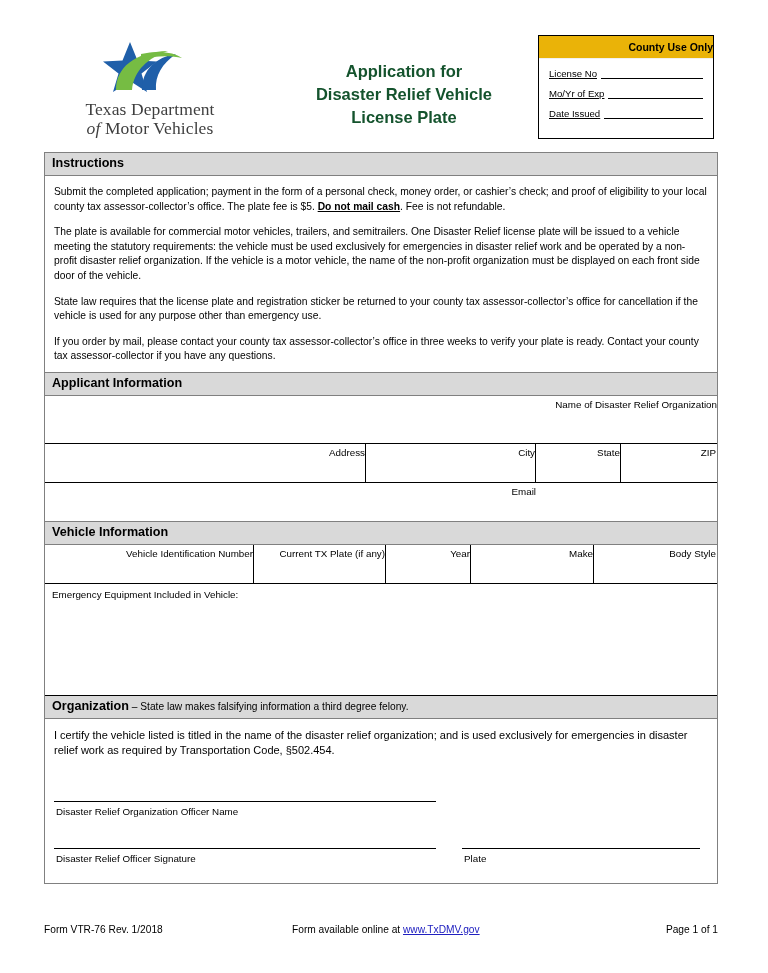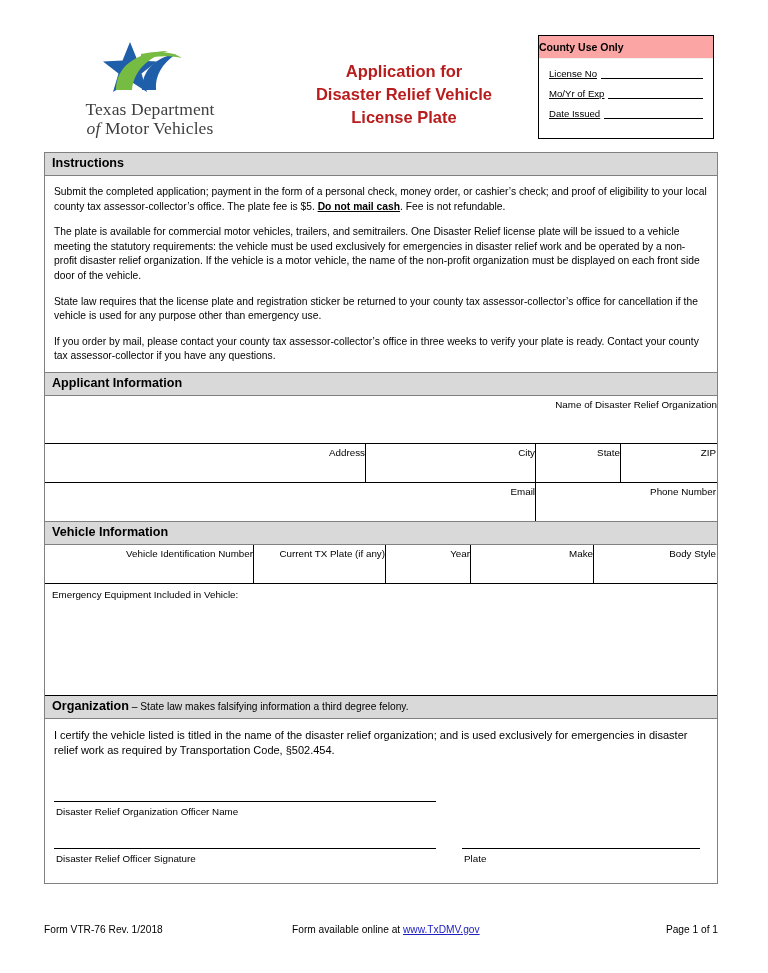--- a/index.html
+++ b/index.html
@@ -81,10 +81,10 @@
   .county-title {
     height: 22px;
     line-height: 22px;
-    text-align: left;
+    text-align: right;
     font-weight: bold;
     font-size: 10.5px;
-    background: #fca5a5;
+    background: #eab308;
     border-bottom: 1px solid #f1f1f1;
   }
   .county-rows {

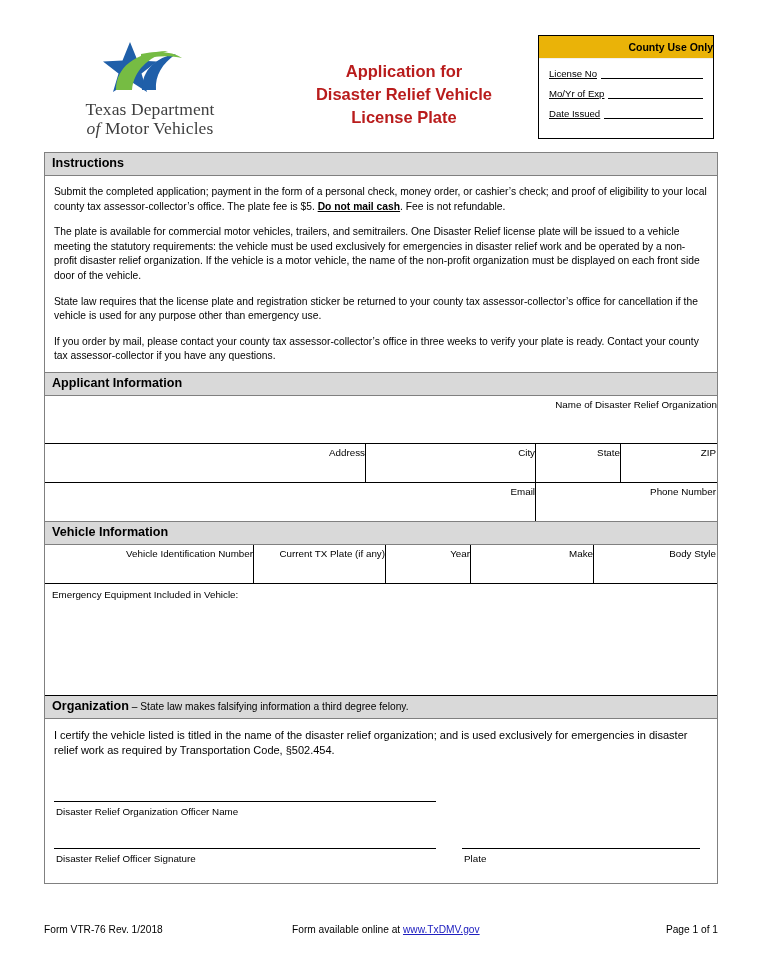--- a/index.html
+++ b/index.html
@@ -63,7 +63,7 @@
     font-weight: bold;
     font-size: 16.5px;
     line-height: 23px;
-    color: #b91c1c;
+    color: #14532d;
   }
   .title-block span { display: block; }
 

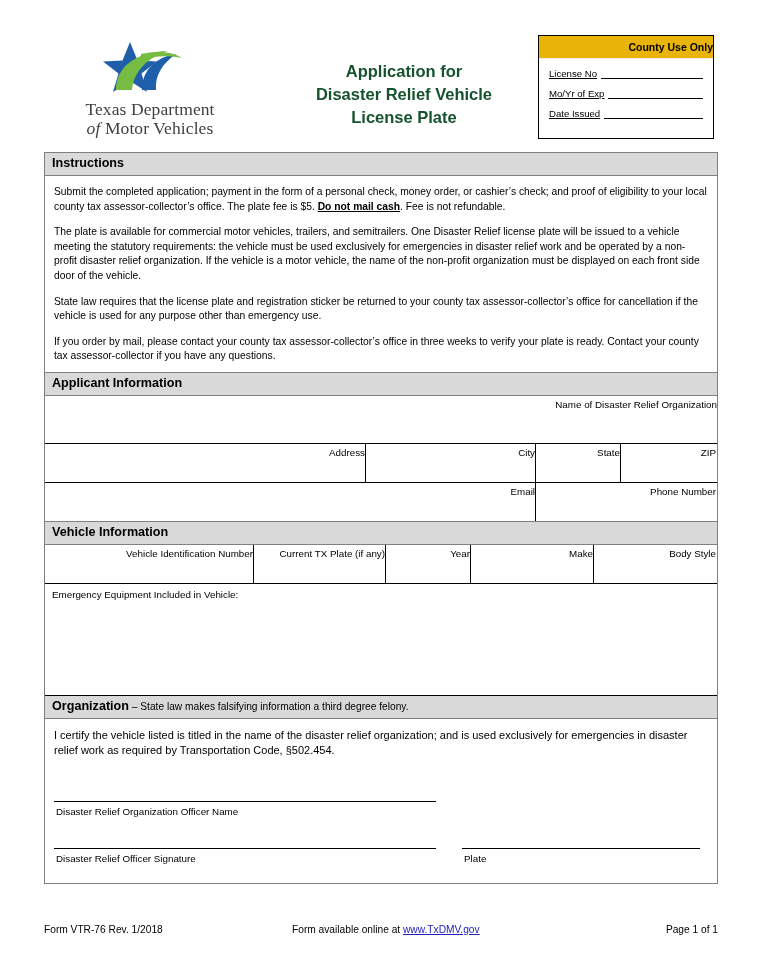--- a/index.html
+++ b/index.html
@@ -289,9 +289,6 @@
       <div class="cell tall" style="width:491px;">
         <span>Email</span>
       </div>
-      <div class="cell tall" style="width:180px;border-right:none;">
-        <span>Phone Number</span>
-      </div>
     </div>
 
     <div class="sec-head sec-sep">

